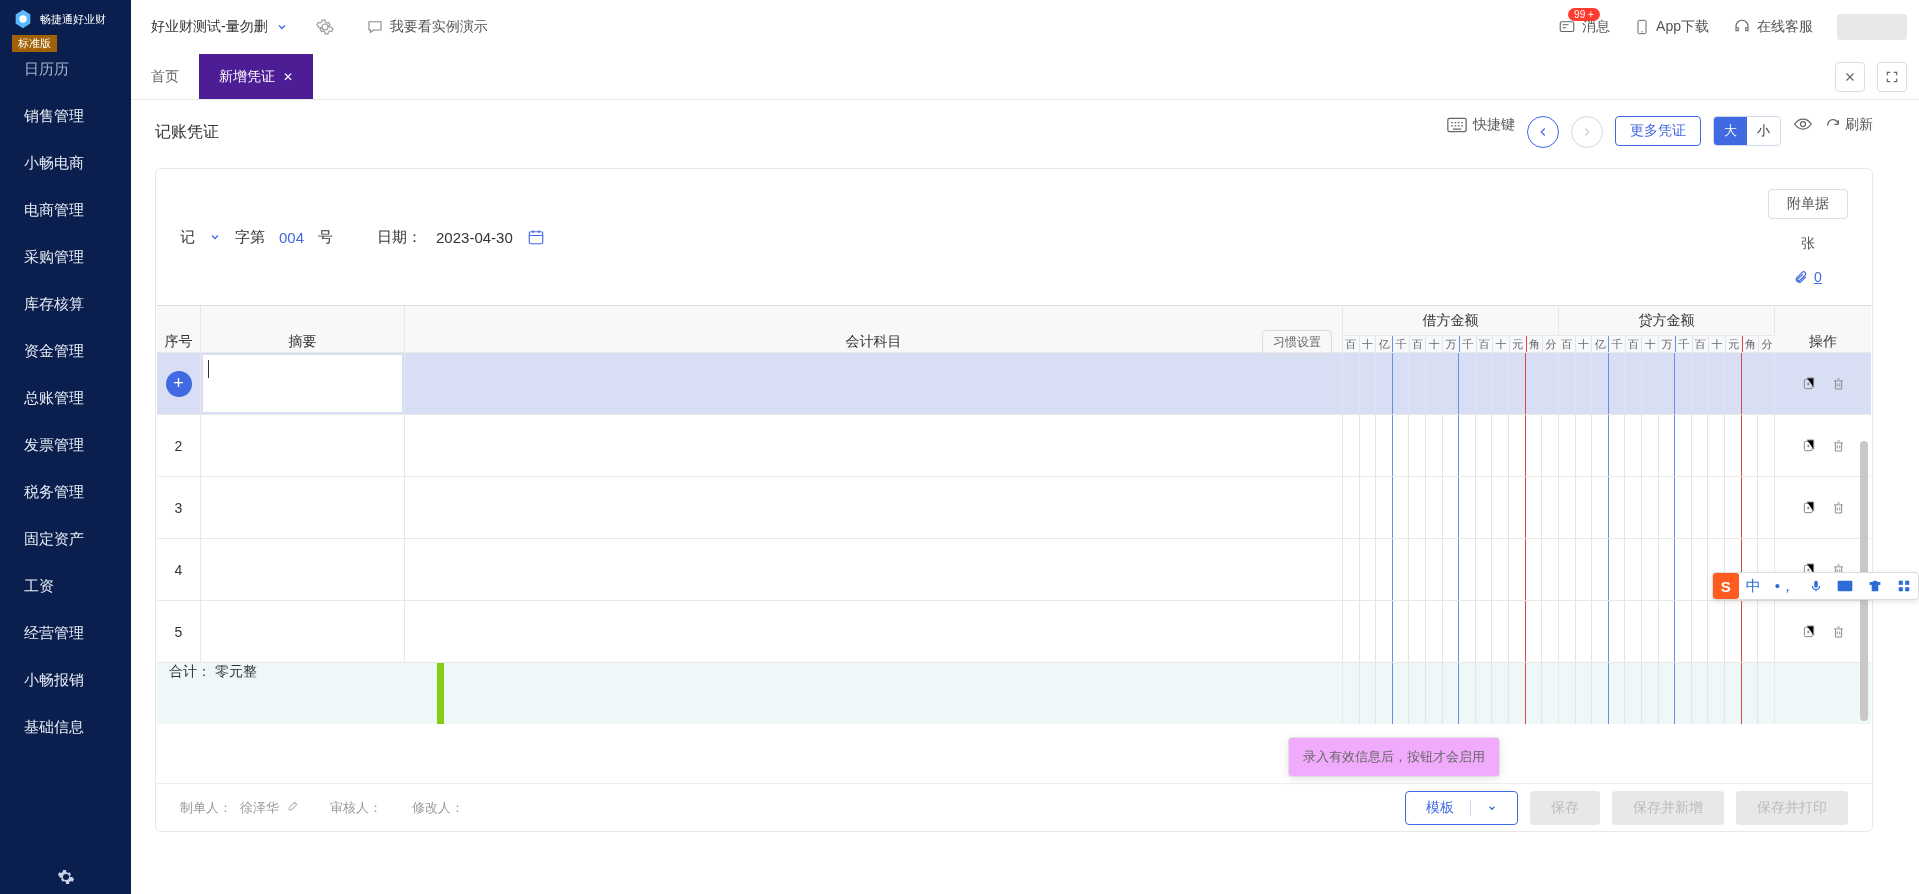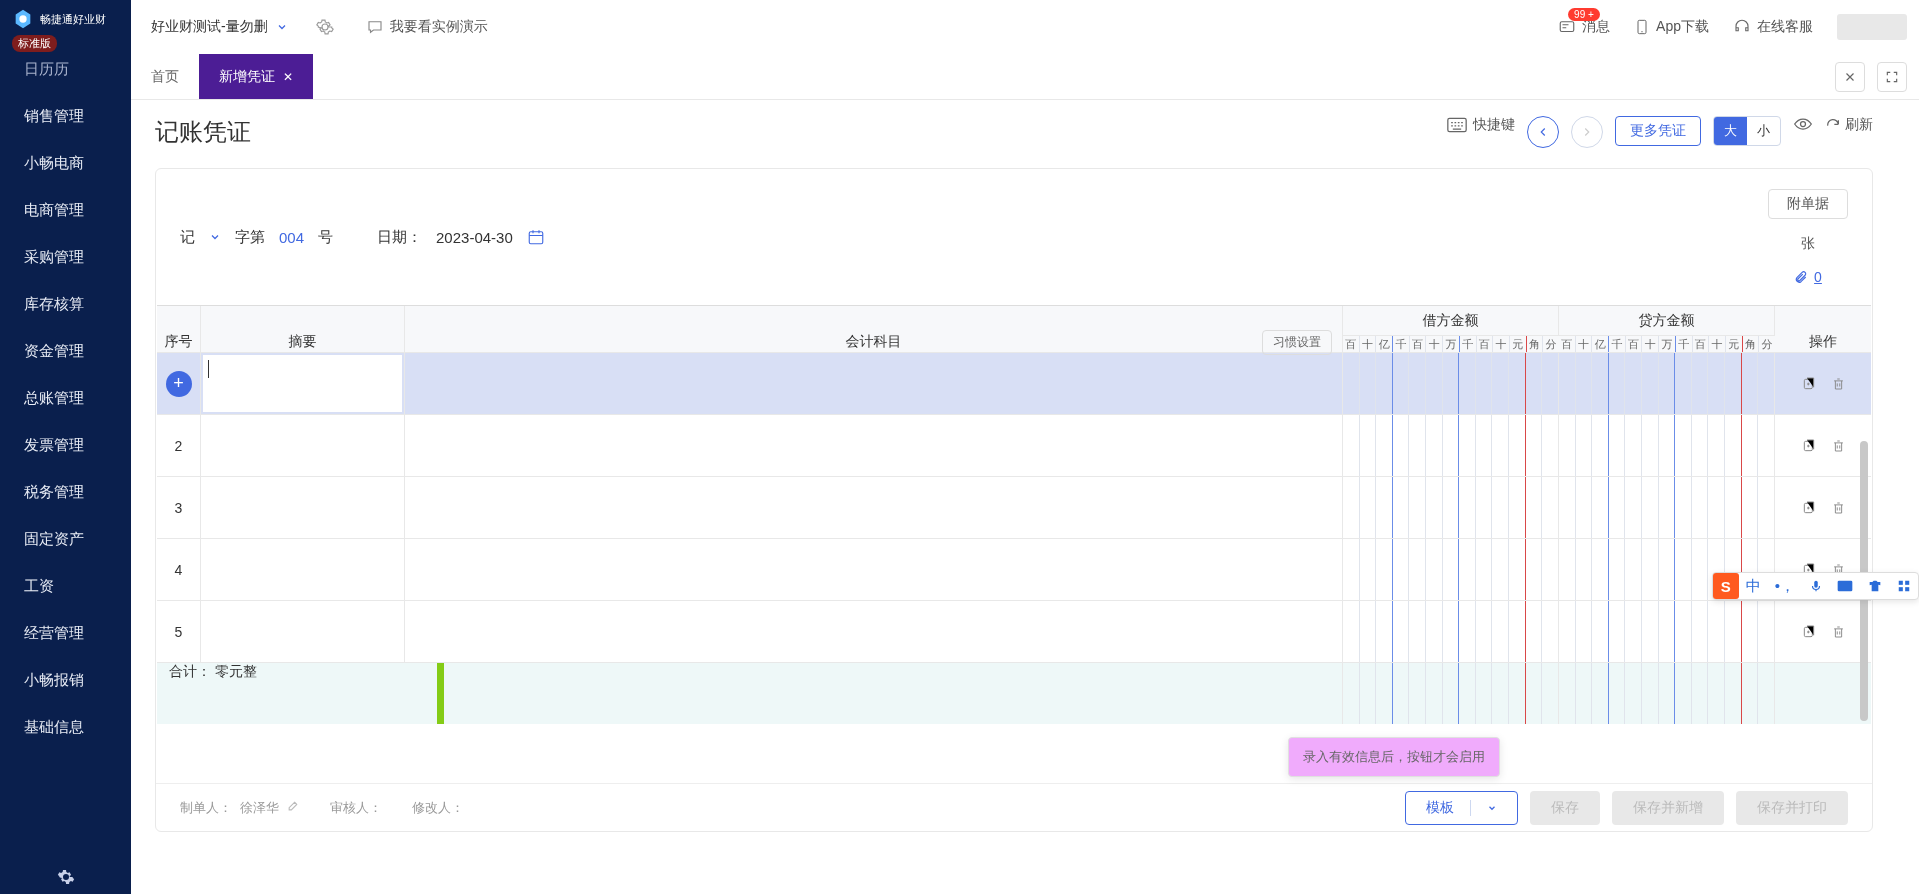--- a/index.html
+++ b/index.html
@@ -10,7 +10,7 @@
 .logo-area { padding: 8px 0 4px 12px; display: flex; align-items: center; gap: 6px; }
 .logo-icon { width: 22px; height: 22px; }
 .logo-text { font-size: 11px; font-weight: 500; }
-.edition-badge { background: #7f1d1d; color: #fff; font-size: 11px; padding: 1px 6px; border-radius: 8px; margin-left: 12px; display: inline-block; }
+.edition-badge { background: #a16207; color: #fff; font-size: 11px; padding: 1px 6px; border-radius: 0; margin-left: 12px; display: inline-block; }
 .nav-list { margin-top: 6px; }
 .nav-item { padding: 14px 0 14px 24px; font-size: 15px; color: #e8ecf5; cursor: pointer; }
 .nav-item.cut { padding-top: 2px; color: #a8b2cc; }

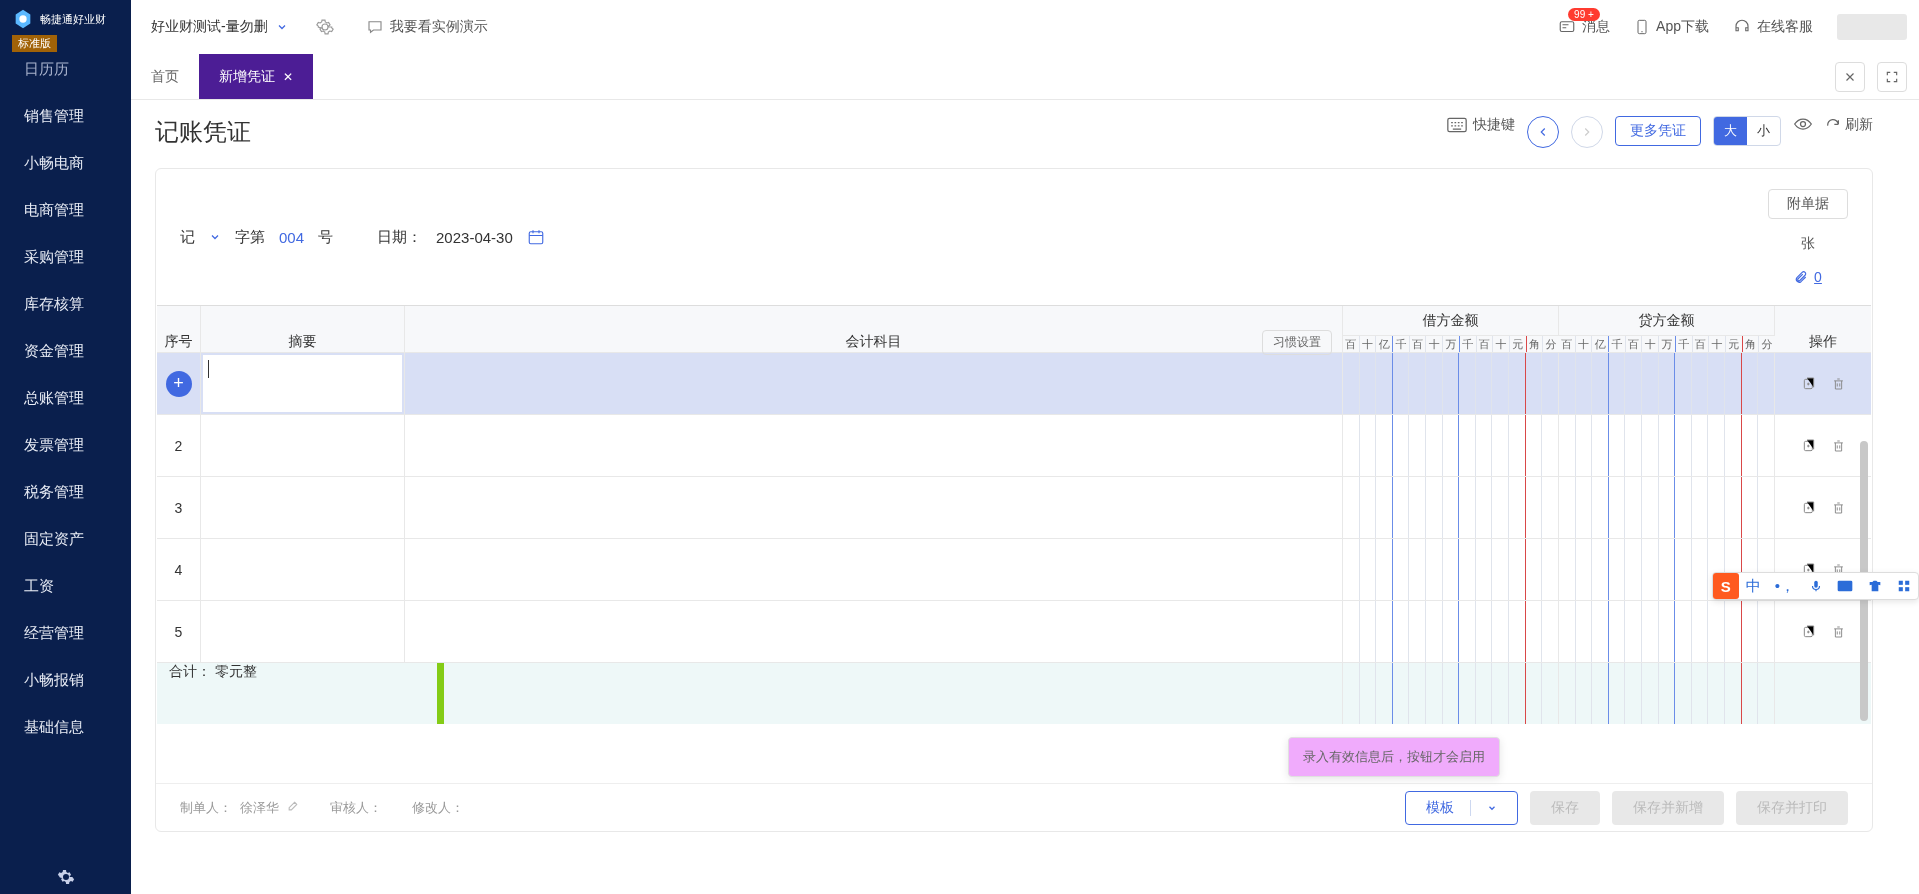--- a/index.html
+++ b/index.html
@@ -39,7 +39,7 @@
 
 .page-area { position: absolute; left: 131px; top: 100px; right: 22px; bottom: 0; padding: 16px 24px 0 24px; }
 .page-head { display: flex; align-items: center; margin-bottom: 20px; }
-.page-title { font-size: 24px; color: #333; }
+.page-title { font-size: 16px; color: #333; }
 .ph-right { margin-left: auto; display: flex; align-items: flex-start; gap: 12px; }
 .kb-btn { display: flex; align-items: center; gap: 6px; color: #555; }
 .nav-arrow { width: 32px; height: 32px; border: 1px solid #d0d8e8; border-radius: 50%; display: flex; align-items: center; justify-content: center; }

